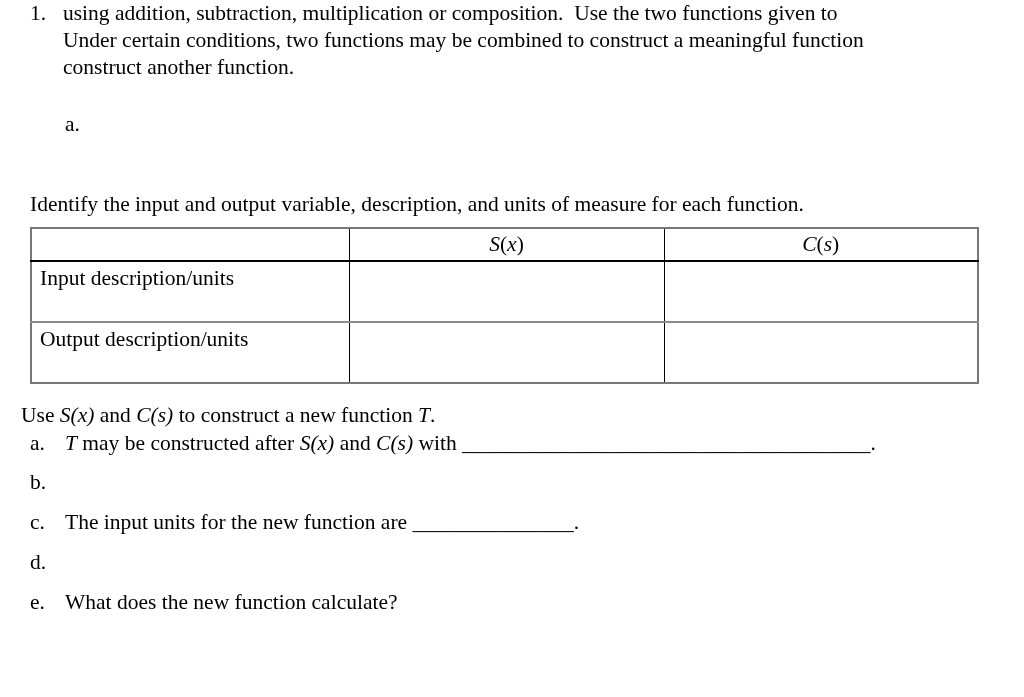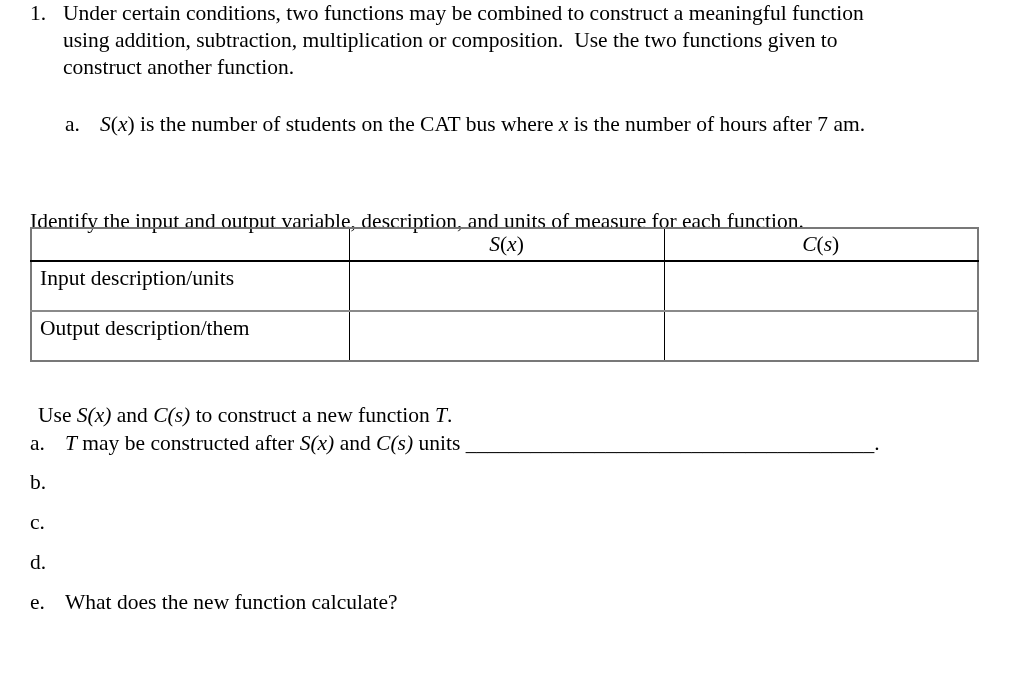--- a/index.html
+++ b/index.html
@@ -55,8 +55,8 @@
 <div class="abs" id="intro">
   <span class="lab" data-bind="problem.number">1.</span>
   <div>
+    <div data-bind="problem.intro_lines.1">using addition, subtraction, multiplication or composition.  Use the two functions given to</div>
     <div data-bind="problem.intro_lines.0">Under certain conditions, two functions may be combined to construct a meaningful function</div>
-    <div data-bind="problem.intro_lines.1">using addition, subtraction, multiplication or composition.  Use the two functions given to</div>
     <div data-bind="problem.intro_lines.2">construct another function.</div>
   </div>
 </div>

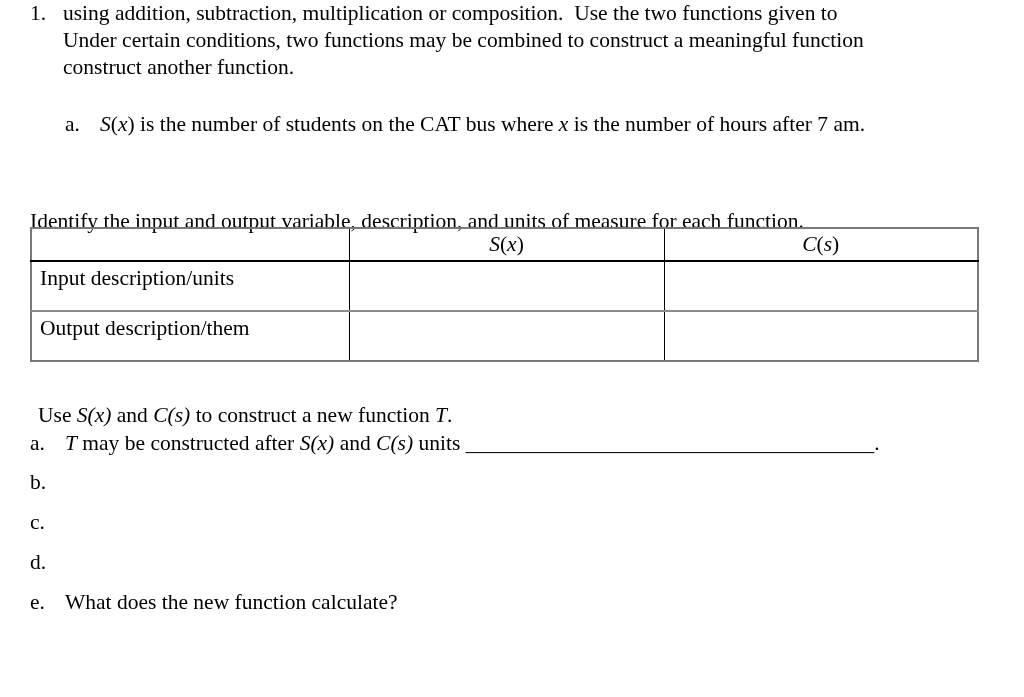--- a/index.html
+++ b/index.html
@@ -64,7 +64,6 @@
 <div class="abs" id="part-a">
   <span class="lab" data-bind="problem.part_a.label">a.</span>
   <div>
-    <div class="rich"><span class="it">S</span><span>(</span><span class="it">x</span><span>) is the number of students on the CAT bus where </span><span class="it">x</span><span> is the number of hours after 7 am.</span></div>
   </div>
 </div>
 

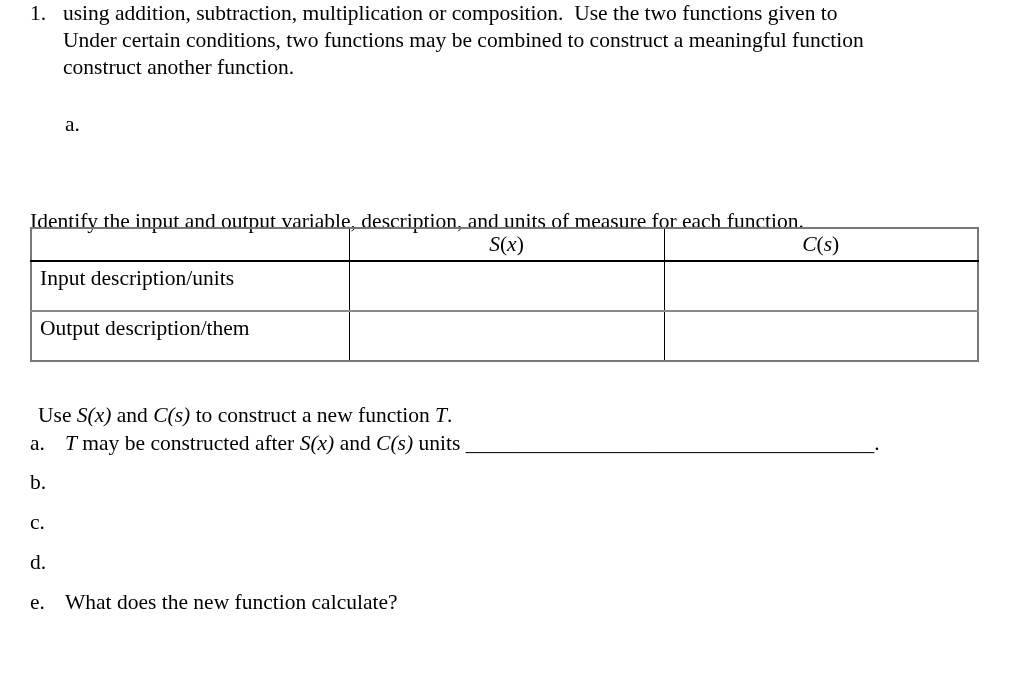--- a/index.html
+++ b/index.html
@@ -25,7 +25,7 @@
   #part-a .lab { flex: 0 0 35px; }
 
   
-  #caption { left: 30px; top: 208px; line-height: 27px; }
+  #caption { left: 30px; top: 191px; line-height: 27px; }
 
   
   #tbl-wrap { left: 30px; top: 227px; }

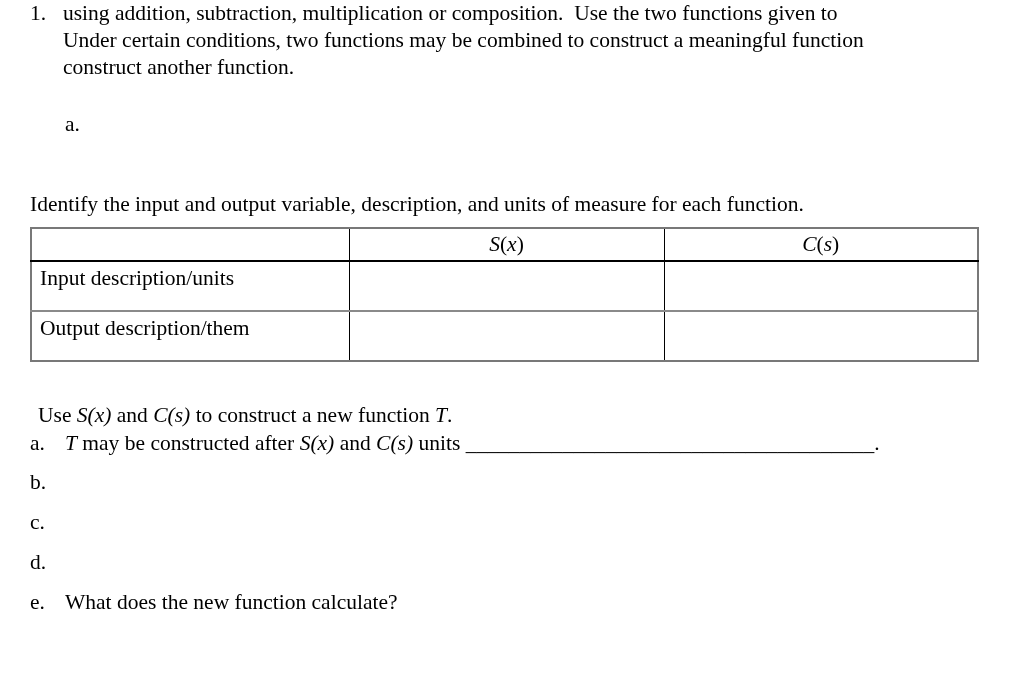--- a/index.html
+++ b/index.html
@@ -38,7 +38,7 @@
     height: 33px; text-align: center; vertical-align: middle;
     border-bottom: 2px solid #000;
   }
-  tr.brow td { height: 50px; vertical-align: top; padding: 4px 8px; }
+  tr.brow td { height: 61px; vertical-align: top; padding: 4px 8px; }
   tr.r1 td { border-bottom: 2px solid #8a8a8a; }
   col.c1 { width: 318px; } col.c2 { width: 315px; } col.c3 { width: 314px; }
 

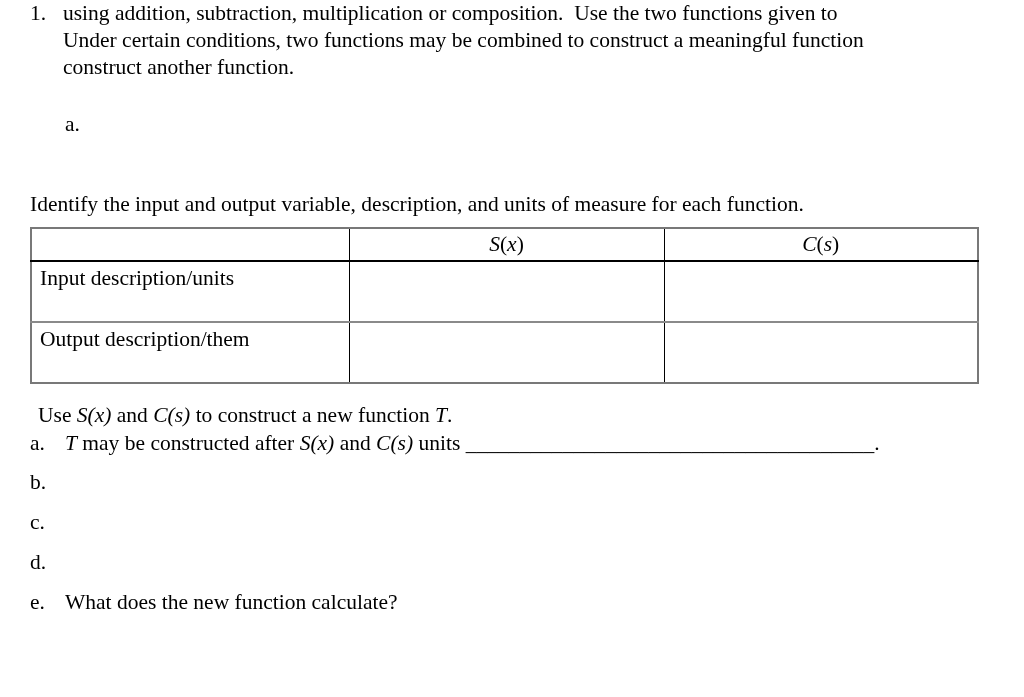--- a/index.html
+++ b/index.html
@@ -88,7 +88,7 @@
       <td data-bind="identify.table.rows.0.cs_value"></td>
     </tr>
     <tr class="brow">
-      <td data-bind="identify.table.rows.1.label">Output description/them</td>
+      <td data-bind="identify.table.rows.1.label">Output description/units</td>
       <td data-bind="identify.table.rows.1.sx_value"></td>
       <td data-bind="identify.table.rows.1.cs_value"></td>
     </tr>

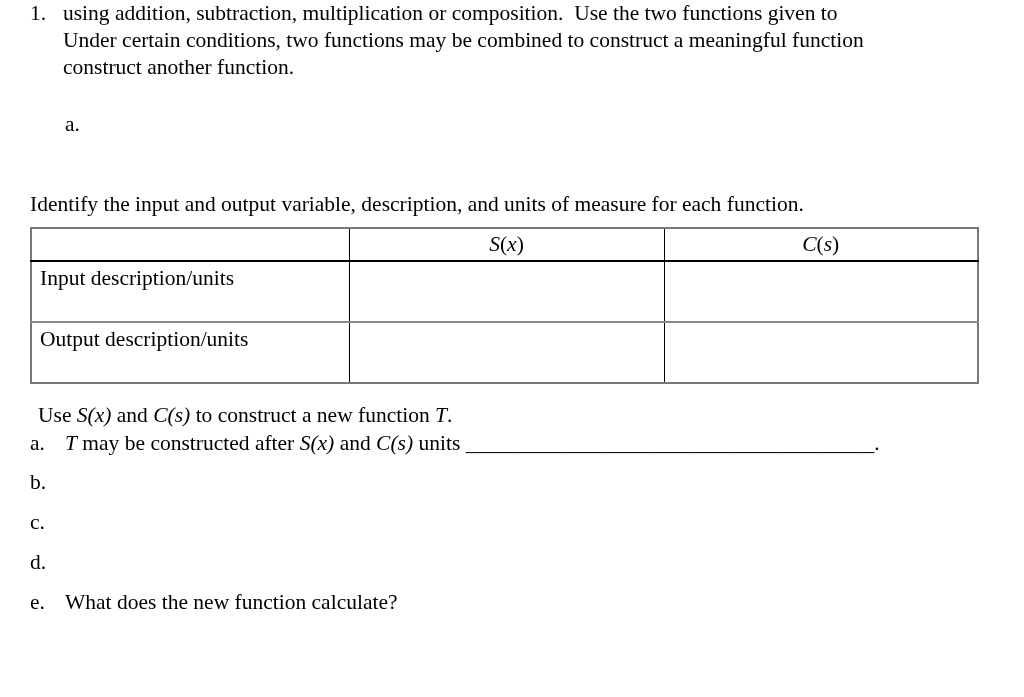--- a/index.html
+++ b/index.html
@@ -43,7 +43,7 @@
   col.c1 { width: 318px; } col.c2 { width: 315px; } col.c3 { width: 314px; }
 
   
-  #use-line { left: 38px; top: 402px; line-height: 27px; }
+  #use-line { left: 21px; top: 402px; line-height: 27px; }
   .q { position: absolute; left: 30px; line-height: 27px; display: flex; width: 980px; }
   .q .lab { flex: 0 0 35px; }
   #q-a { top: 430px; } #q-b { top: 469px; } #q-c { top: 509px; }

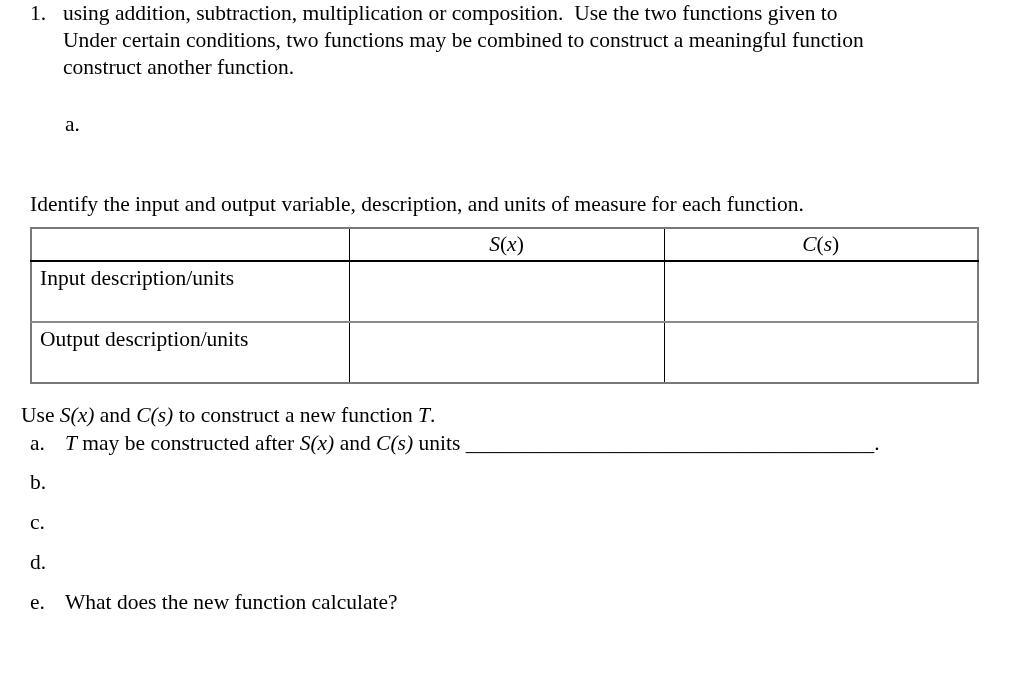--- a/index.html
+++ b/index.html
@@ -100,7 +100,7 @@
 
 <div class="q" id="q-a">
   <span class="lab" data-bind="construct.items.0.label">a.</span>
-  <span class="rich"><span class="it">T</span><span> may be constructed after </span><span class="it">S(x)</span><span> and </span><span class="it">C(s)</span><span> units </span><span>______________________________________.</span></span>
+  <span class="rich"><span class="it">T</span><span> may be constructed after </span><span class="it">S(x)</span><span> and </span><span class="it">C(s)</span><span> with </span><span>______________________________________.</span></span>
 </div>
 
 <div class="q" id="q-b">

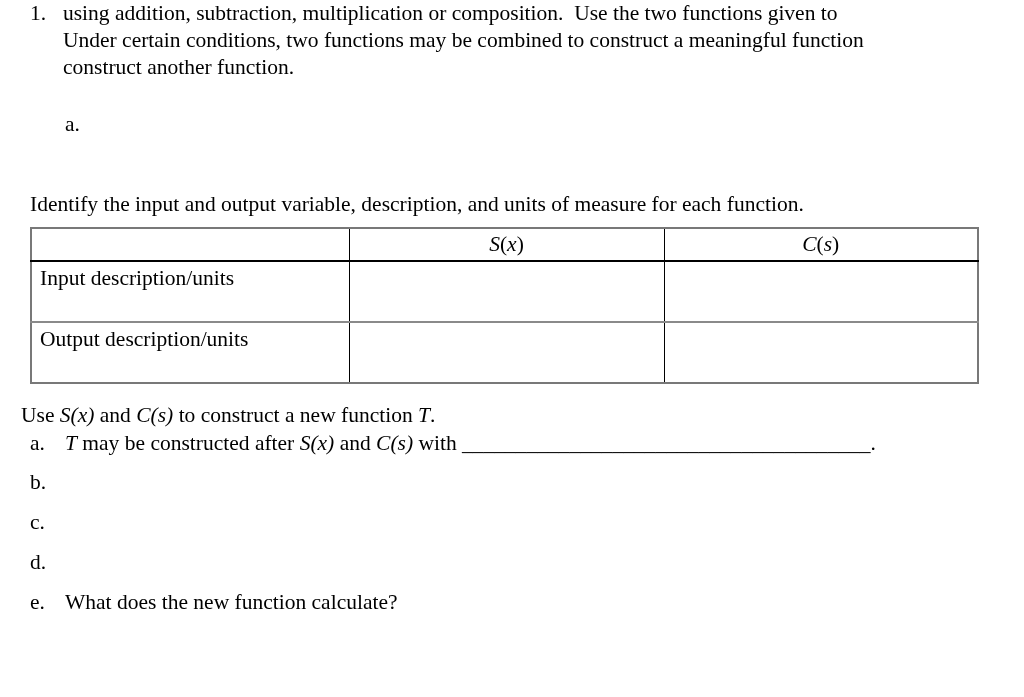--- a/index.html
+++ b/index.html
@@ -109,6 +109,7 @@
 
 <div class="q" id="q-c">
   <span class="lab" data-bind="construct.items.2.label">c.</span>
+  <span class="rich"><span>The input units for the new function are </span><span>_______________.</span></span>
 </div>
 
 <div class="q" id="q-d">

